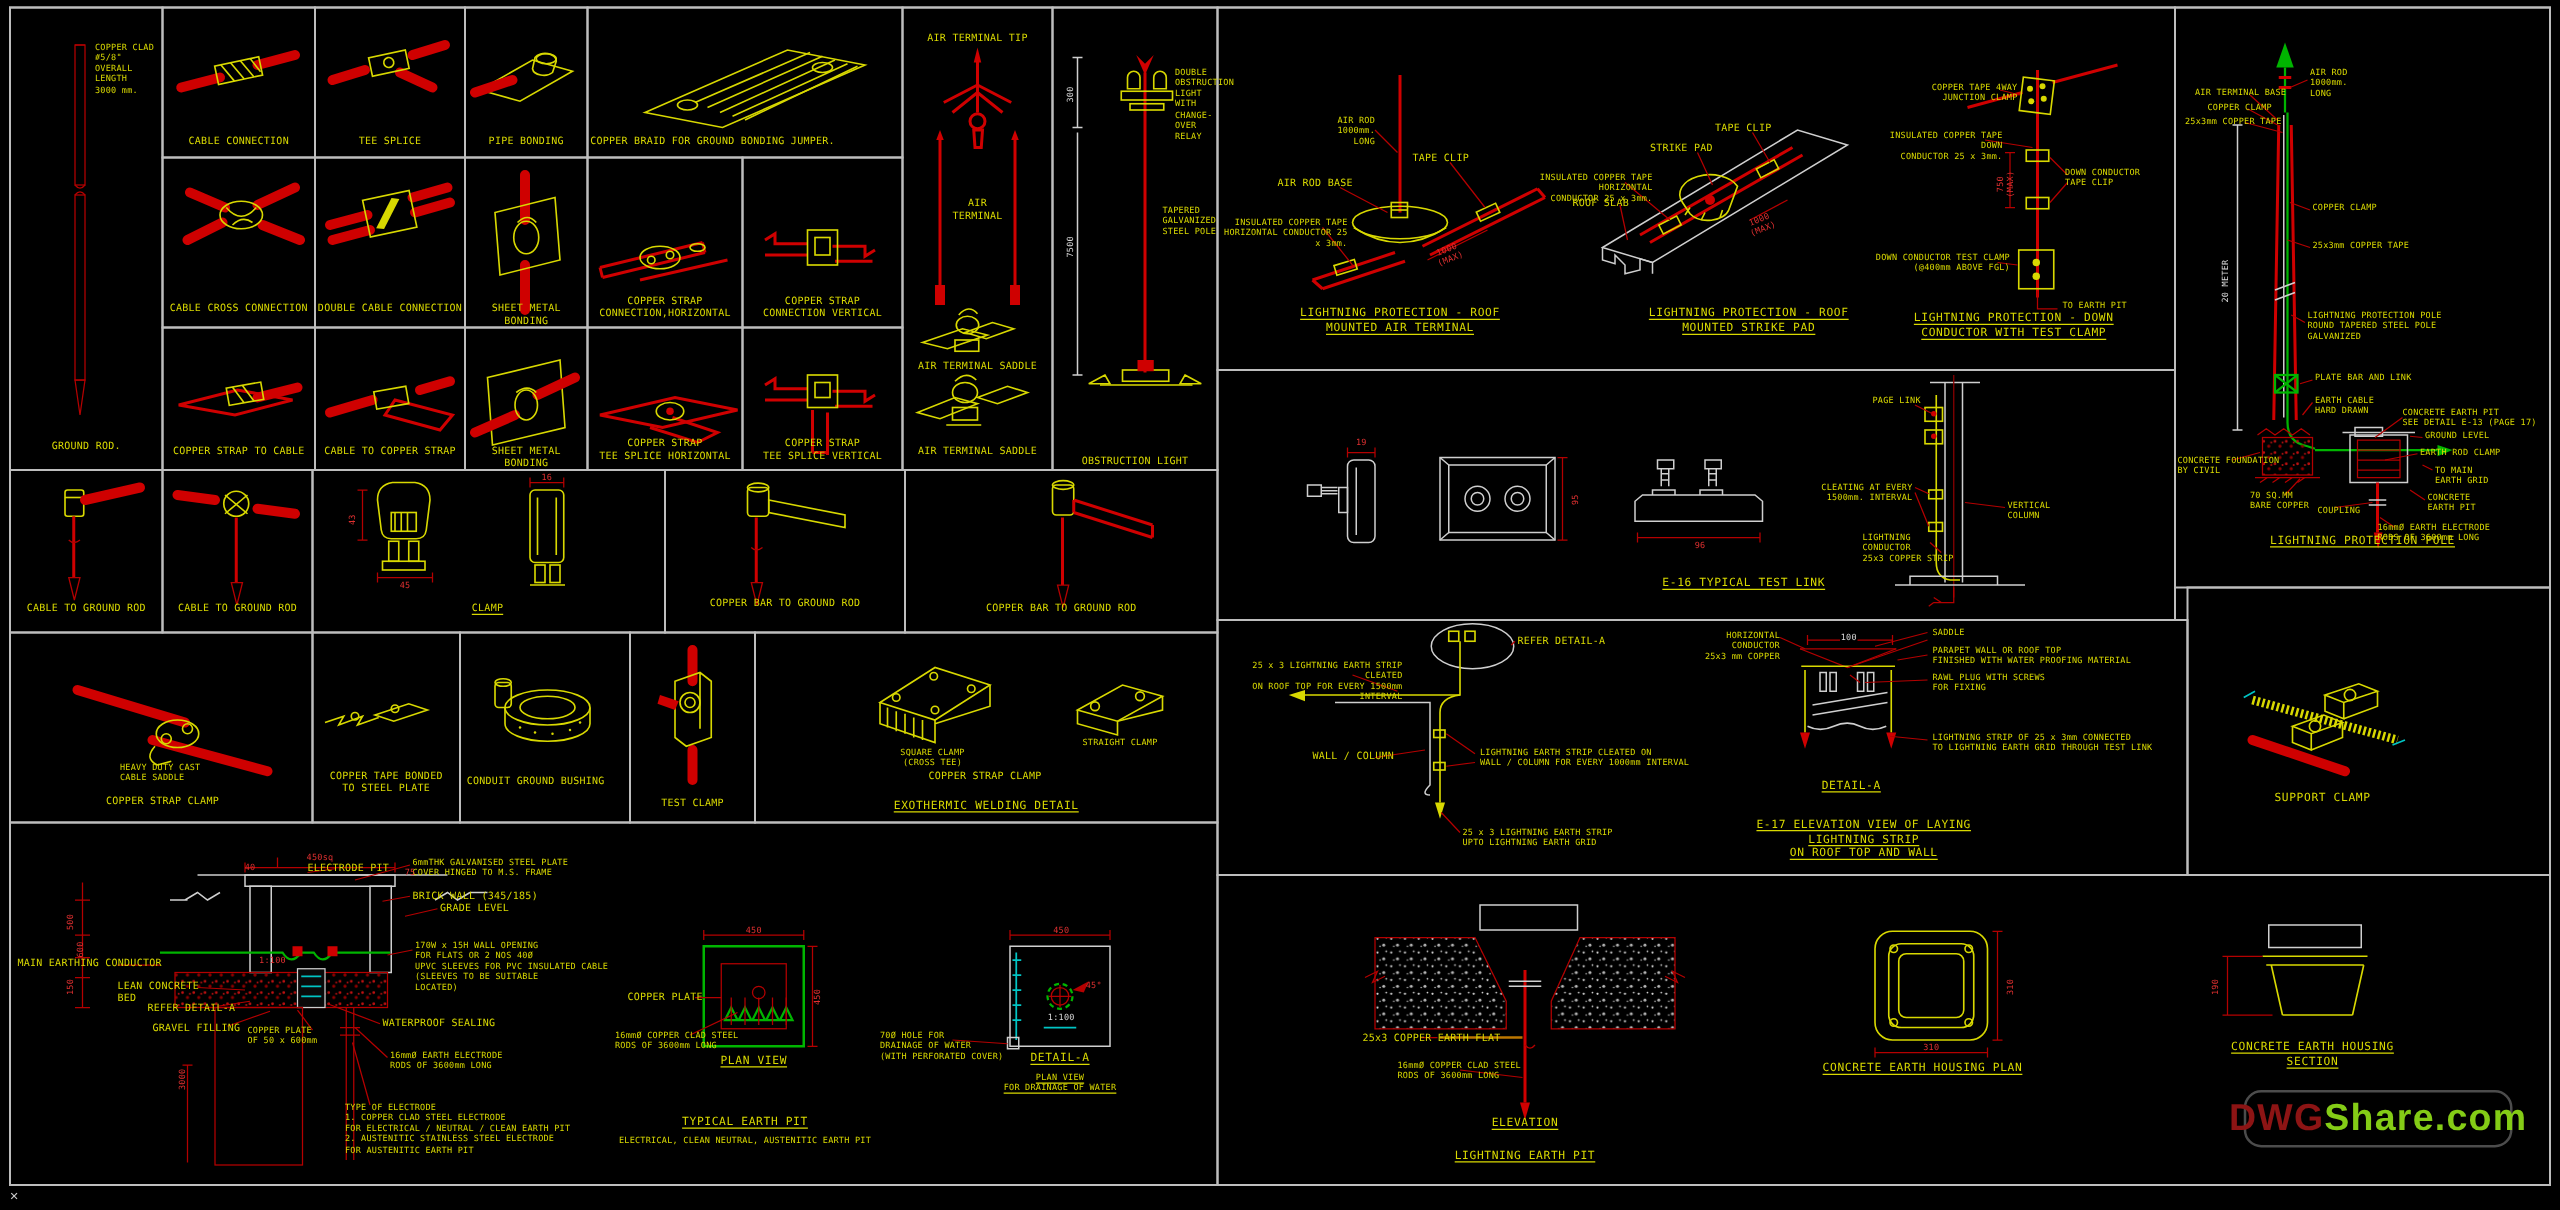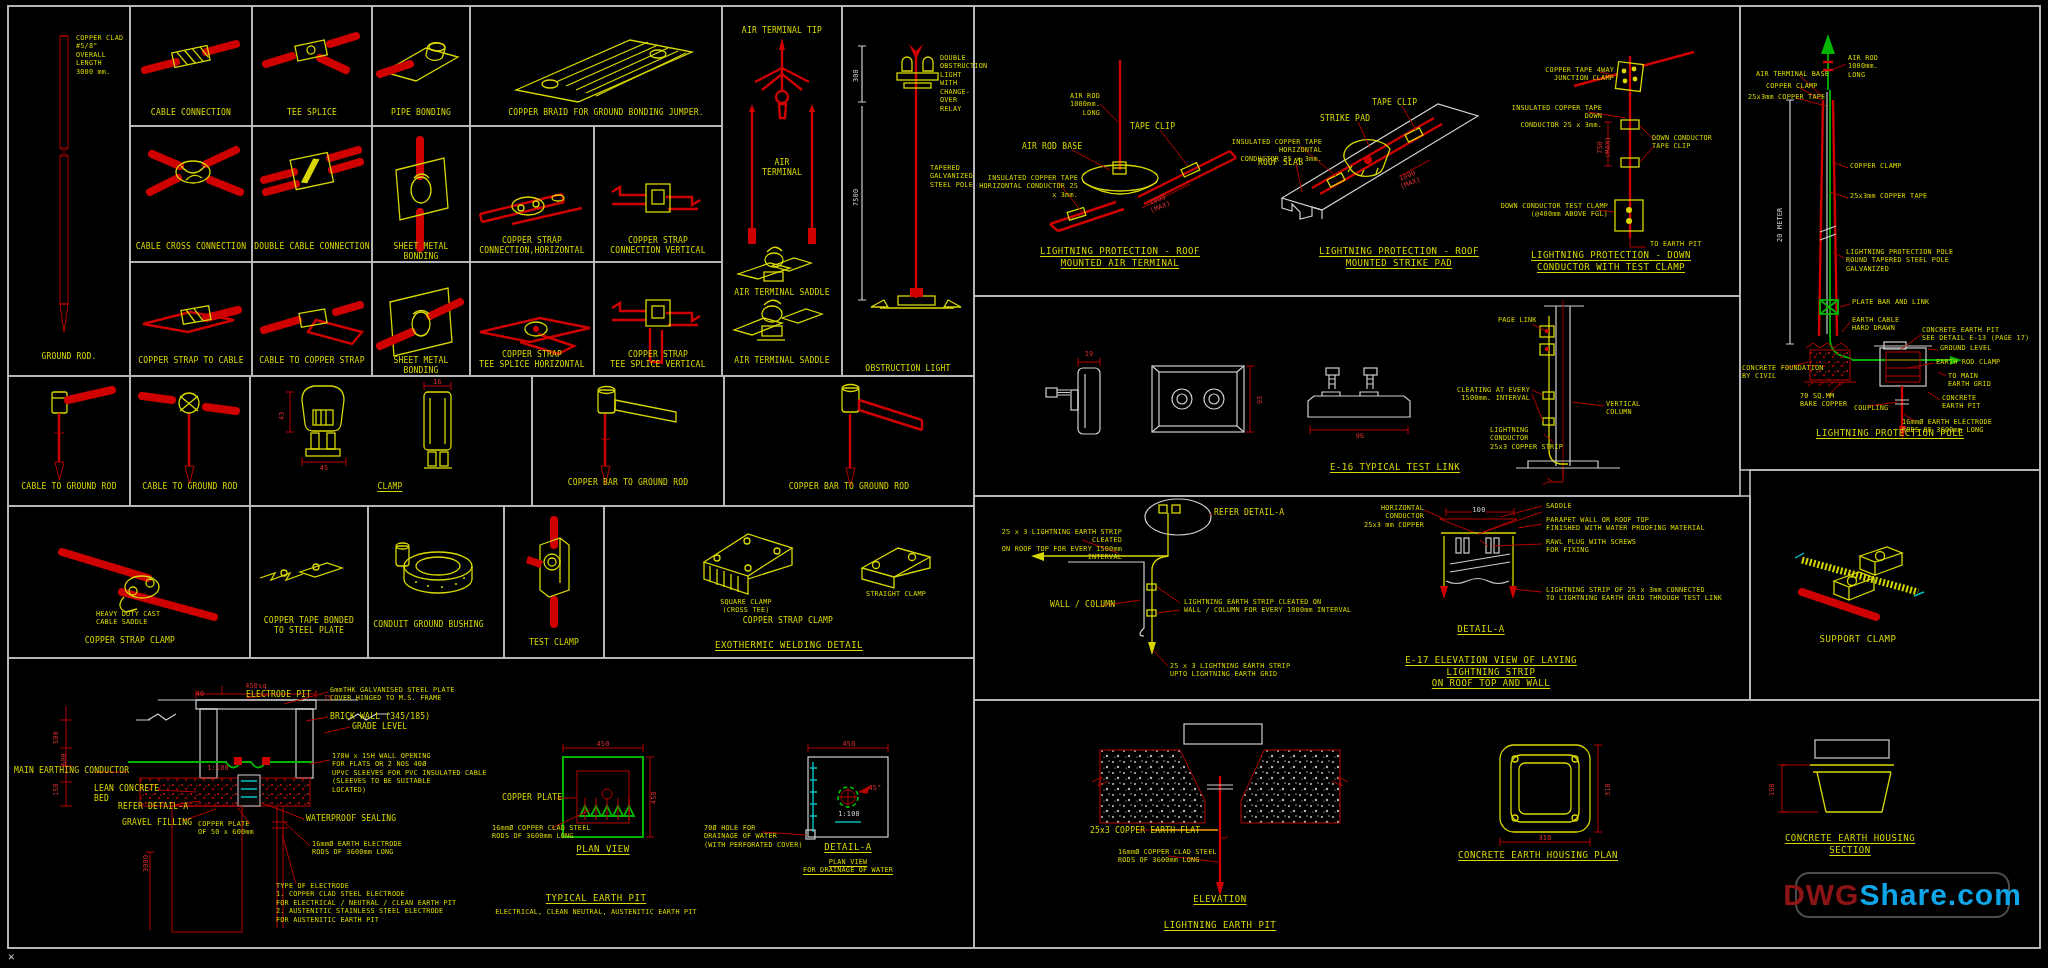--- a/index.html
+++ b/index.html
@@ -555,7 +555,7 @@
 <div class="lbl" style="left:132px;top:108px;width:118px">CABLE CONNECTION</div>
 <div class="lbl" style="left:254px;top:108px;width:116px">TEE SPLICE</div>
 <div class="lbl" style="left:374px;top:108px;width:94px">PIPE BONDING</div>
-<div class="lbl" style="left:492px;top:108px;width:228px">COPPER BRAID FOR GROUND BONDING JUMPER.</div>
+<div class="lbl" style="left:456px;top:108px;width:228px">COPPER BRAID FOR GROUND BONDING JUMPER.</div>
 <div class="lbl" style="left:132px;top:242px;width:118px">CABLE CROSS CONNECTION</div>
 <div class="lbl" style="left:254px;top:242px;width:116px">DOUBLE CABLE CONNECTION</div>
 <div class="lbl" style="left:374px;top:242px;width:94px">SHEET METAL BONDING</div>

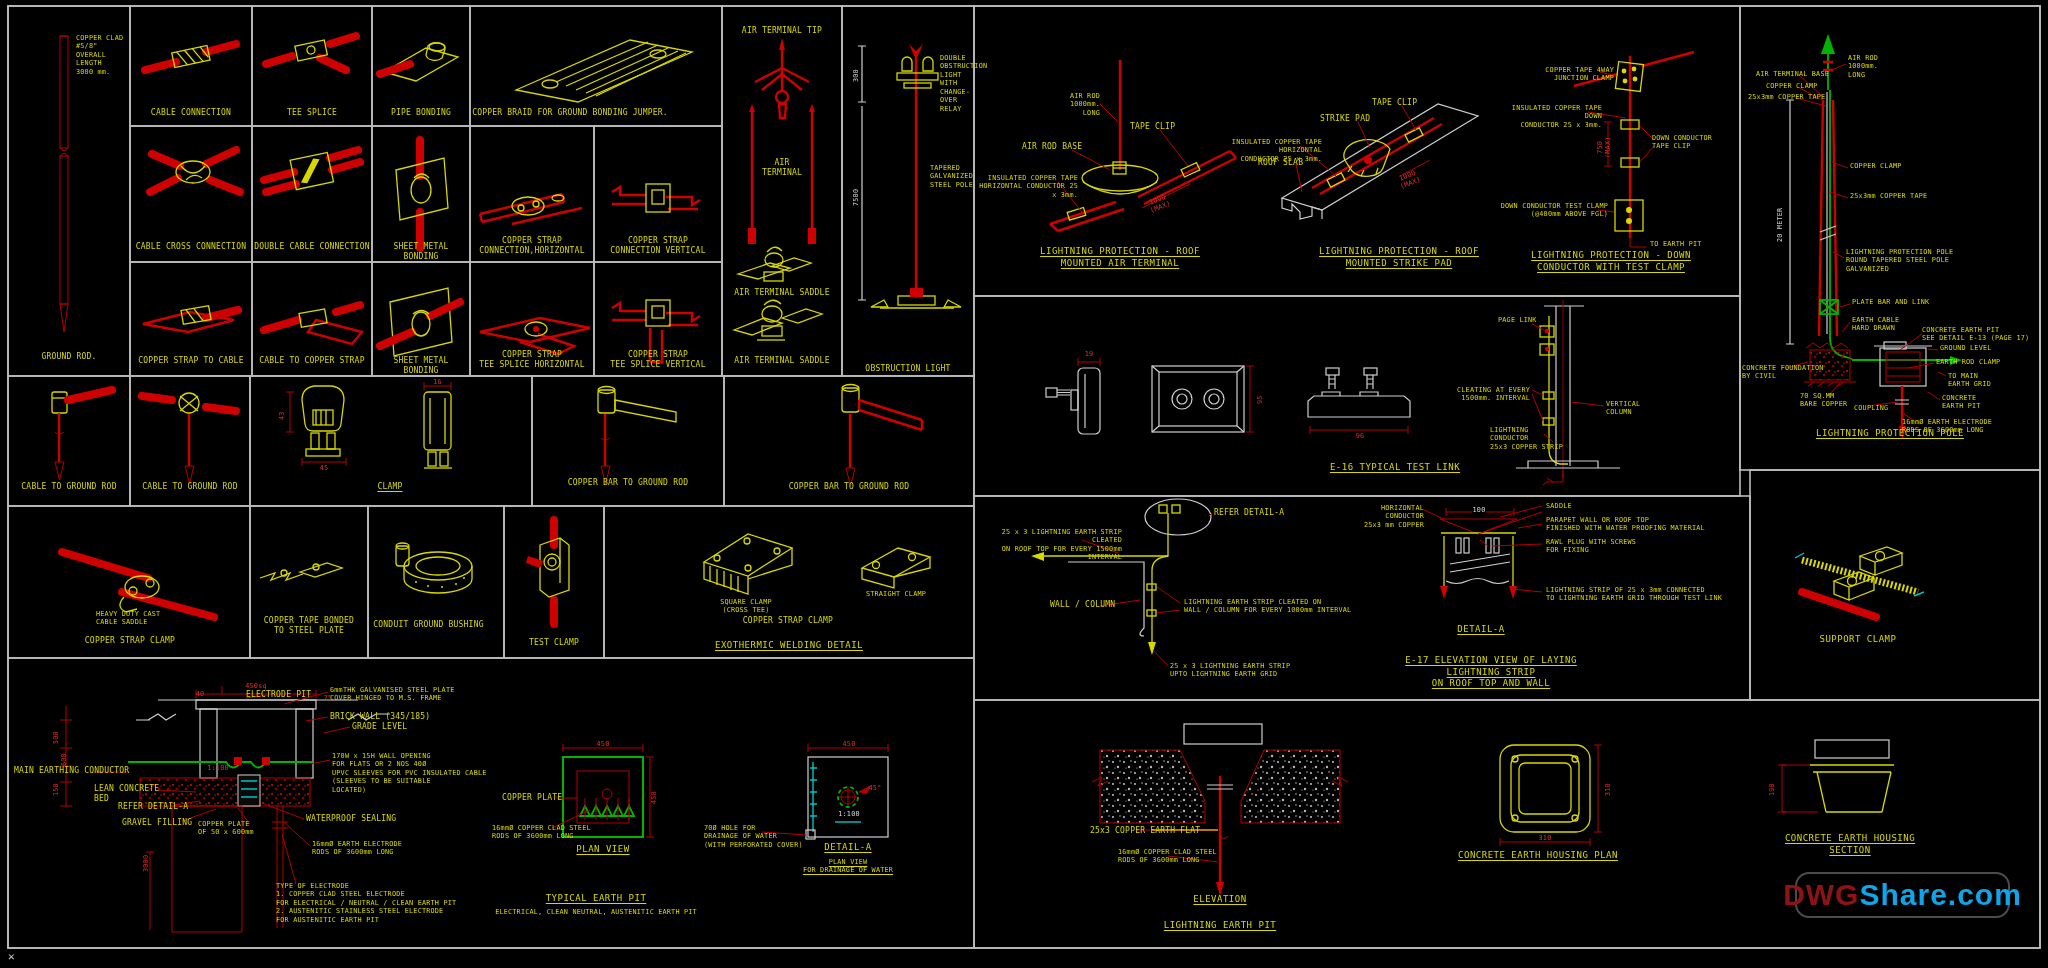--- a/index.html
+++ b/index.html
@@ -21,7 +21,7 @@
   border-radius:14px;display:flex;align-items:center;justify-content:center;z-index:4;
   font-family:"Liberation Sans",sans-serif;font-weight:bold;font-size:30px;letter-spacing:1px}
 #watermark .dwg{color:#8d1414}
-#watermark .rest{color:#0ea5e9}
+#watermark .rest{color:#84cc16}
 #close{position:absolute;left:8px;top:950px;color:#cfcfcf;font-size:11px;z-index:4;cursor:pointer}
 </style>
 </head>

